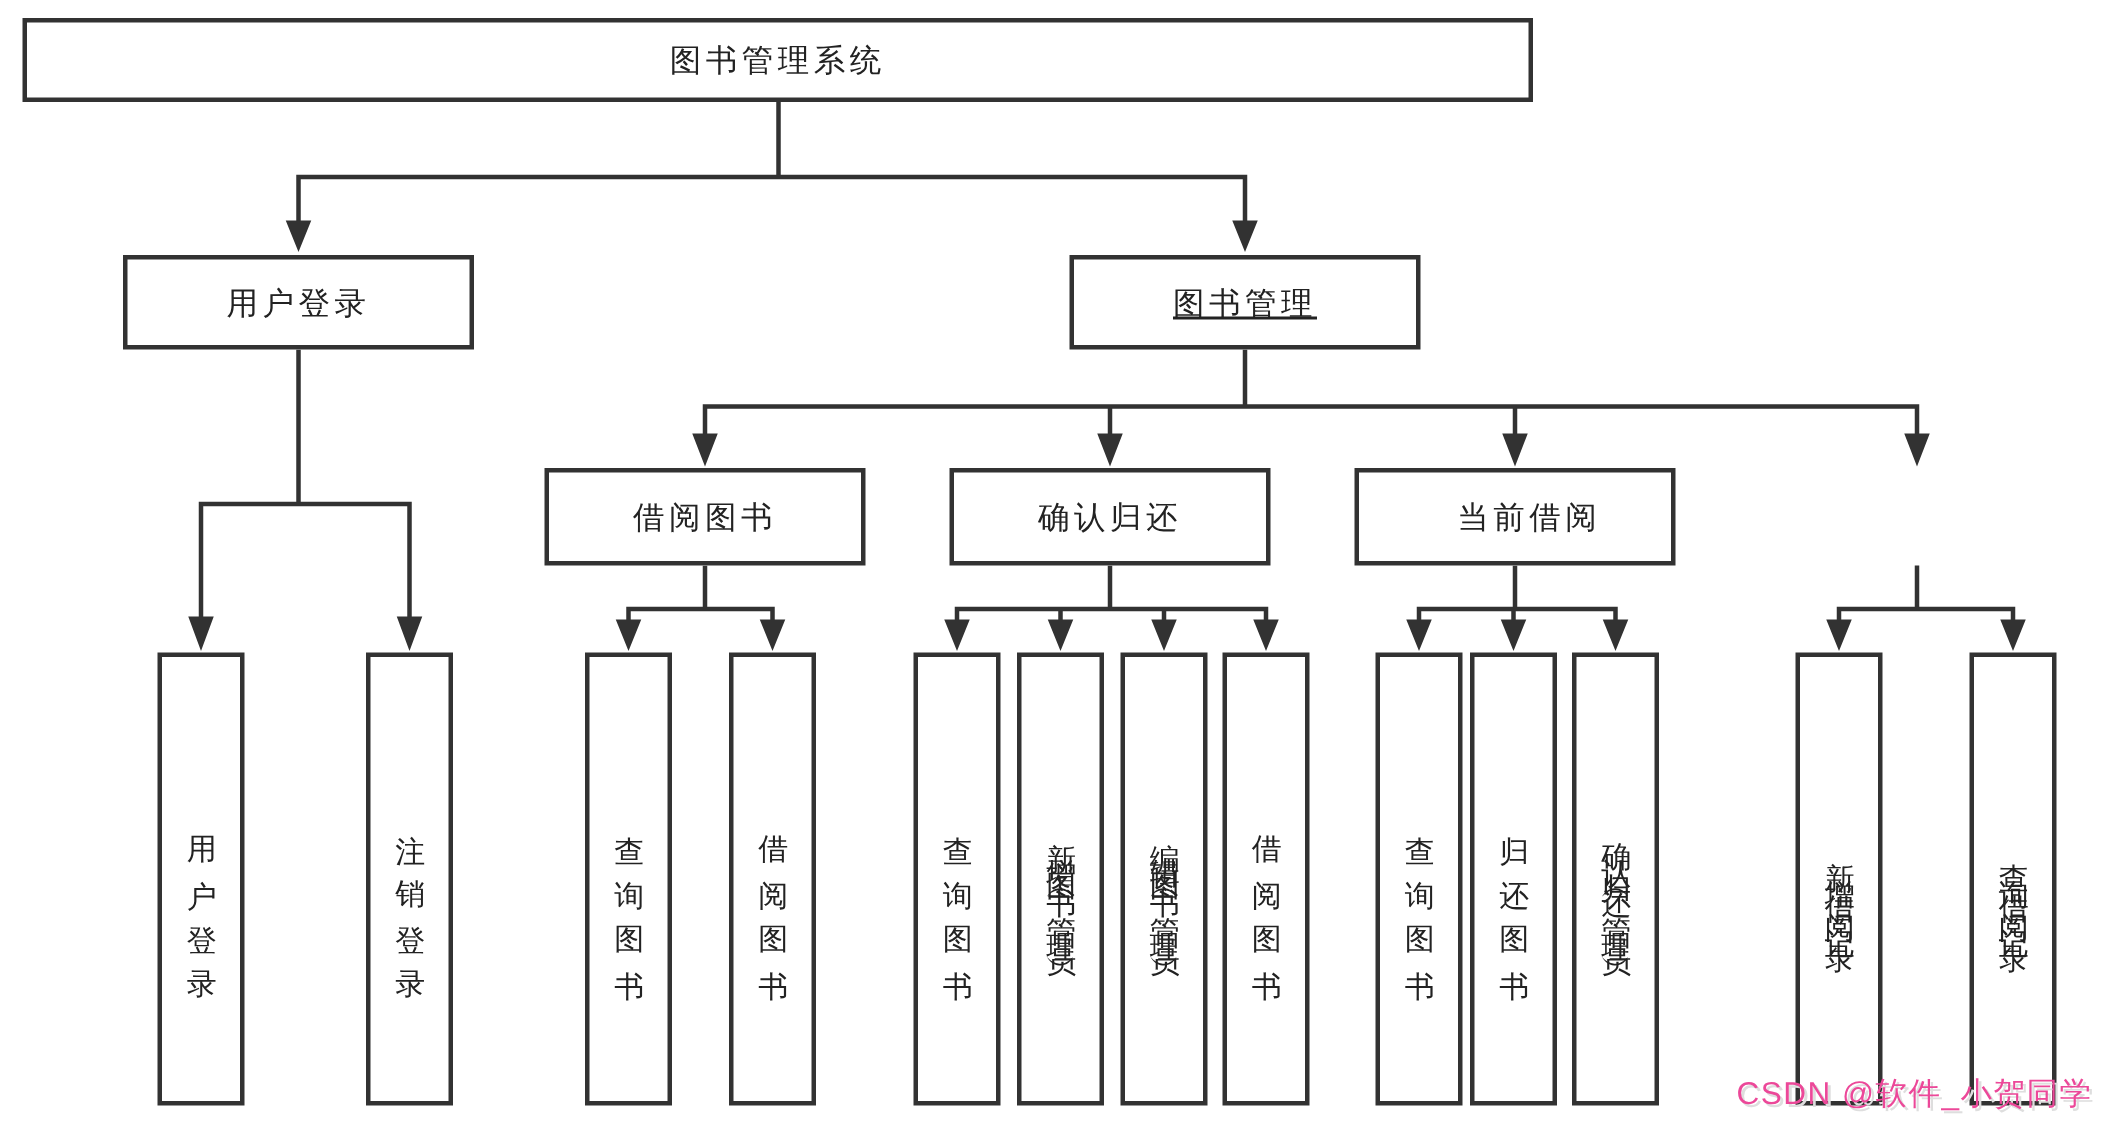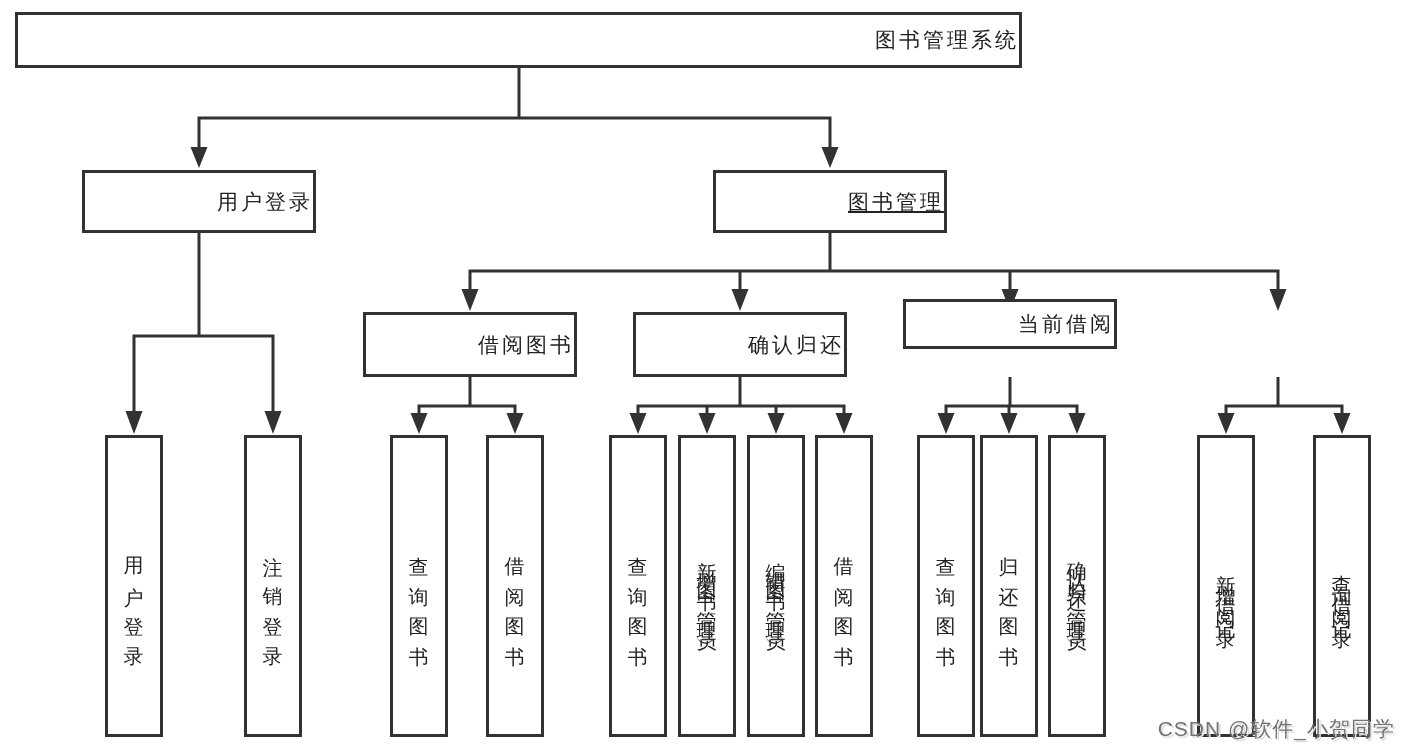--- a/index.html
+++ b/index.html
@@ -24,7 +24,7 @@
     background: #ffffff;
     display: flex;
     align-items: center;
-    justify-content: flex-end;
+    justify-content: center;
     font-size: 21px;
     letter-spacing: 3px;
     white-space: nowrap;

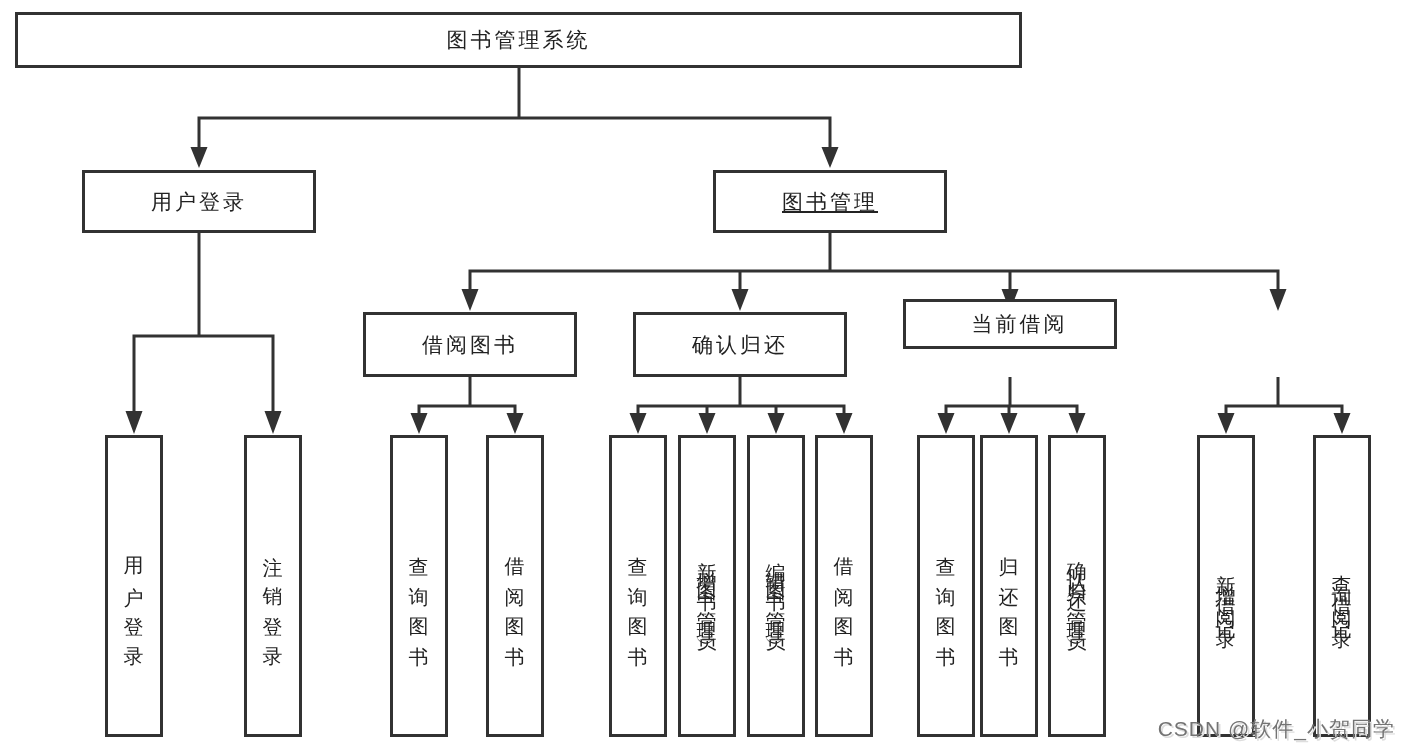--- a/index.html
+++ b/index.html
@@ -103,7 +103,7 @@
   <div class="hbox" style="left:633px; top:312px; width:214px; height:65px;">
     <span>确认归还</span>
   </div>
-  <div class="hbox" style="left:903px; top:299px; width:214px; height:50px;padding-left:19px;">
+  <div class="hbox" style="left:903px; top:312px; width:214px; height:65px;padding-left:19px;">
     <span>当前借阅</span>
   </div>
 

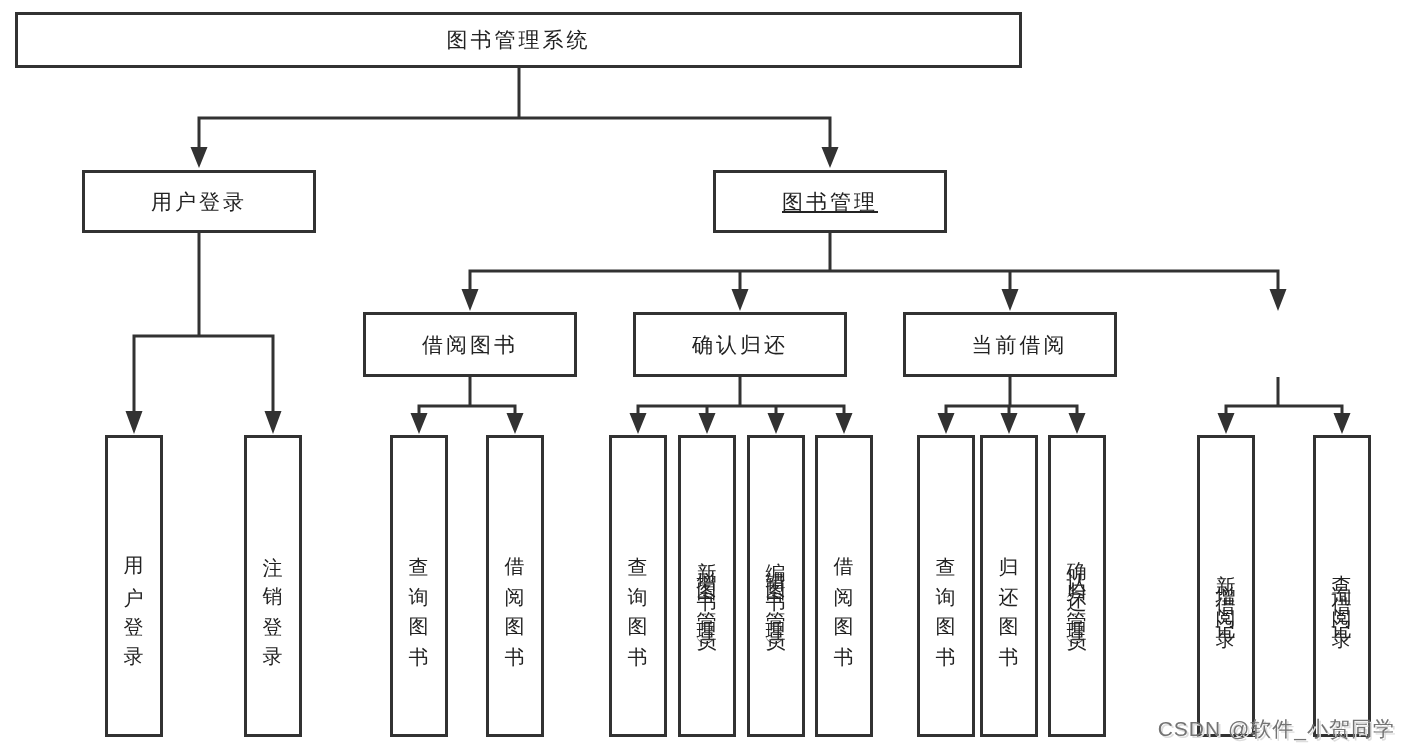--- a/index.html
+++ b/index.html
@@ -56,7 +56,7 @@
     bottom: 4px;
     font-size: 21px;
     letter-spacing: 1px;
-    color: #737373;
+    color: #ec4899;
     text-shadow: 2px 2px 0 #dedede;
     white-space: nowrap;
   }

